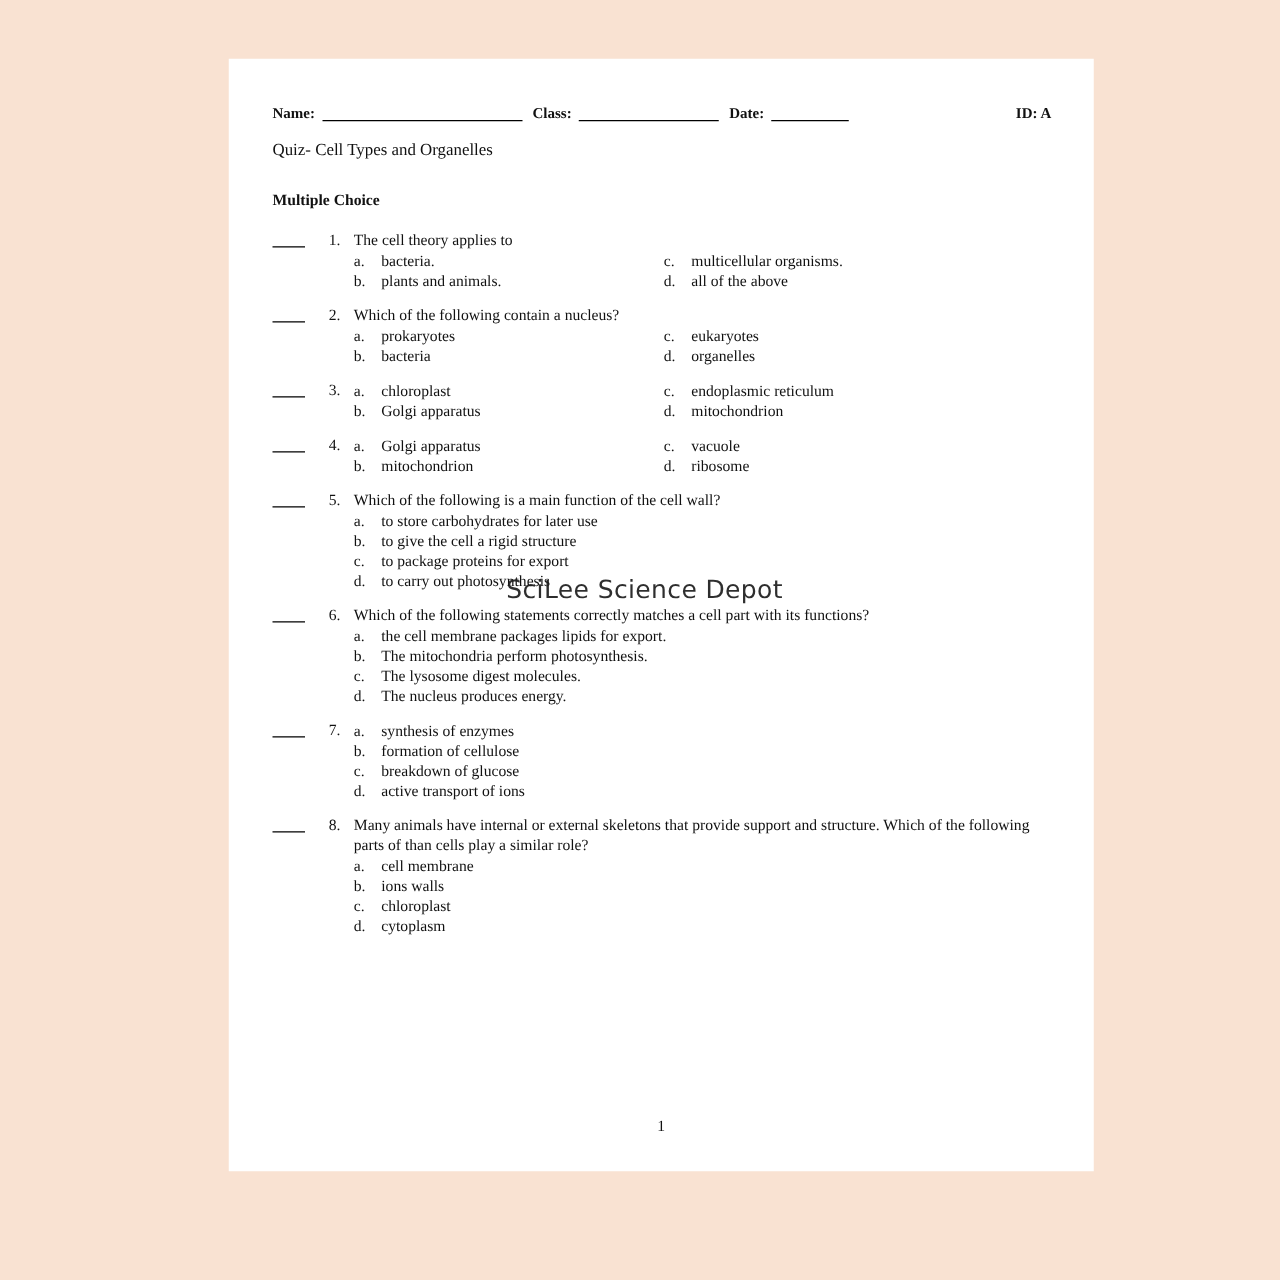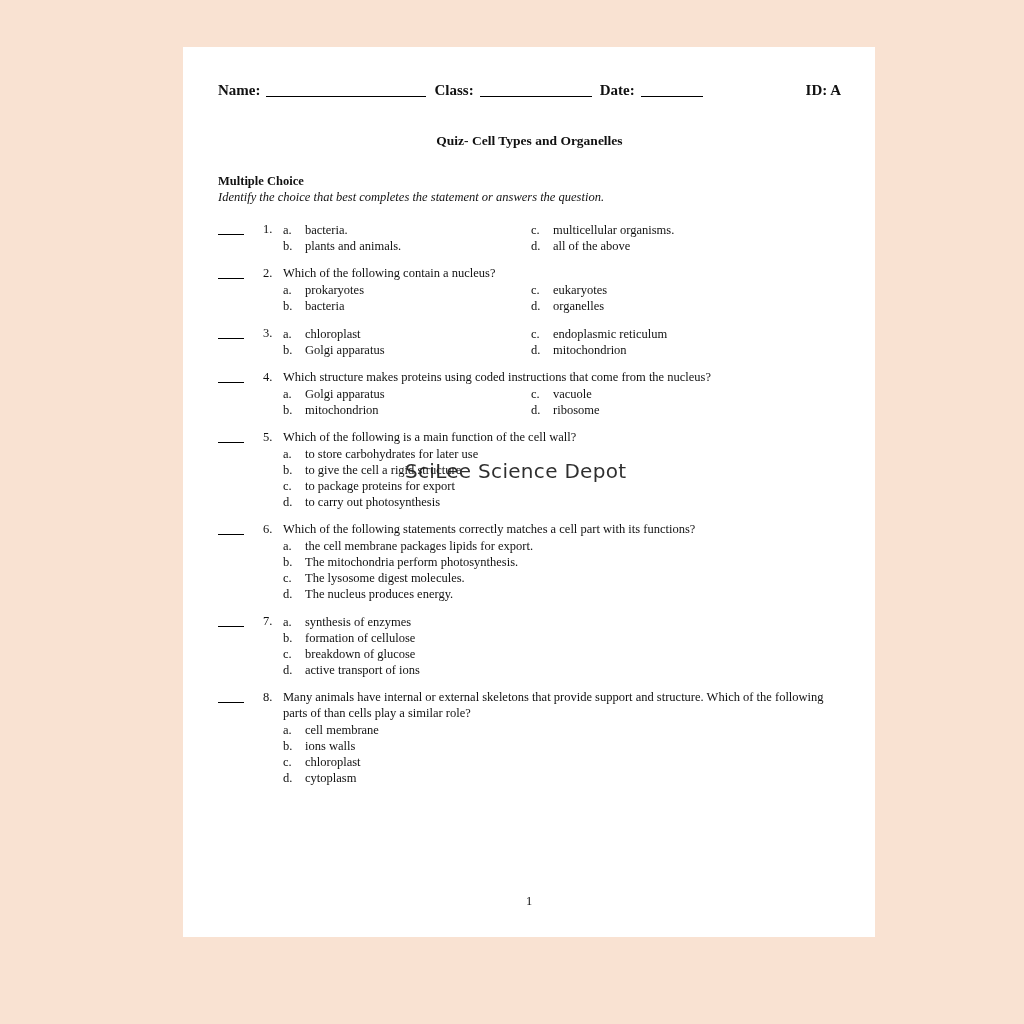--- a/index.html
+++ b/index.html
@@ -22,7 +22,7 @@
     display: flex;
     align-items: center;
     font-weight: bold;
-    font-size: 15px;
+    font-size: 12px;
     line-height: 15px;
   }
   .hline {

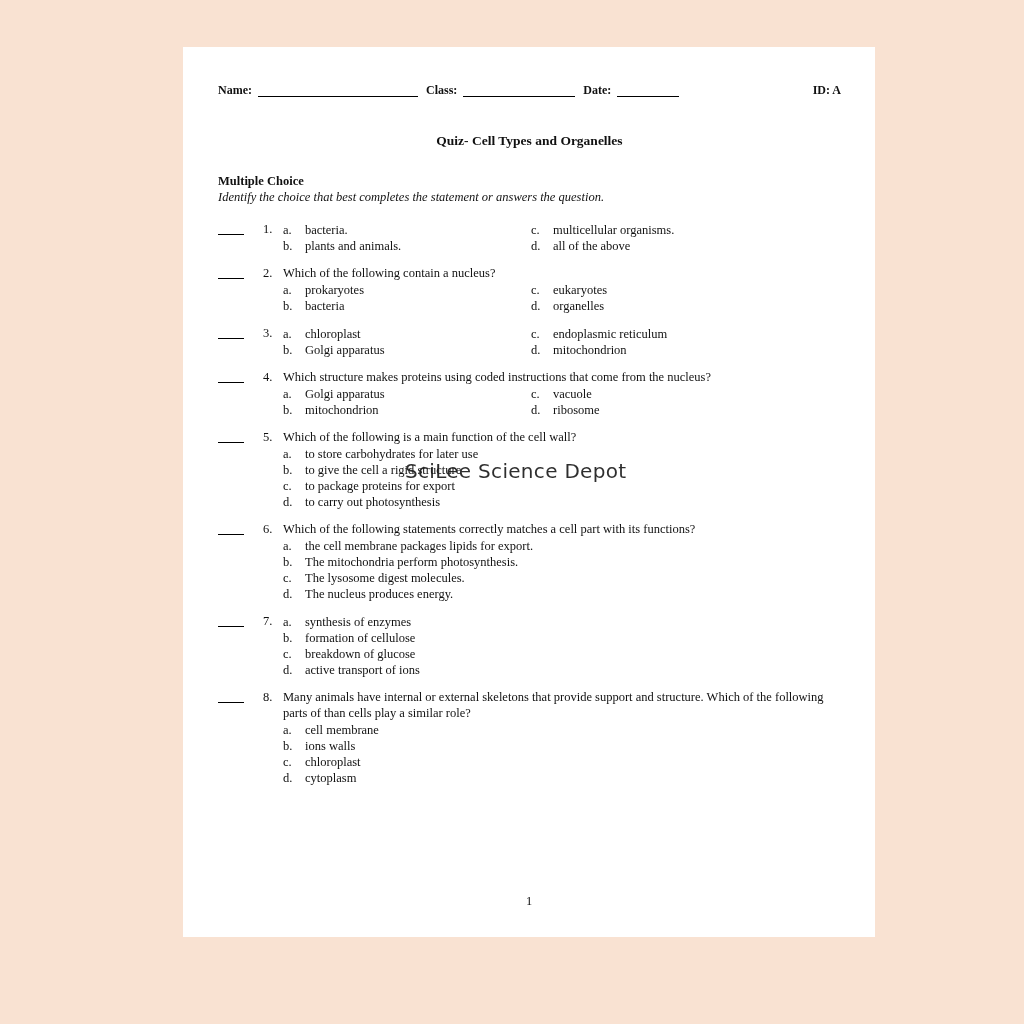--- a/index.html
+++ b/index.html
@@ -36,7 +36,7 @@
   .w-class { width: 112px; }
   .w-date  { width: 62px; }
   .hid { margin-left: auto; }
-  .title { font-size: 13.5px; font-weight: bold; margin-top: 35px; text-align: center; }
+  .title { font-size: 13.5px; font-weight: normal; margin-top: 14px; }
   .mc-head { font-weight: bold; font-size: 12.5px; margin-top: 25px; }
   .mc-instr { font-style: italic; font-size: 12.5px; margin-top: 1px; }
   .questions { margin-top: 16px; }

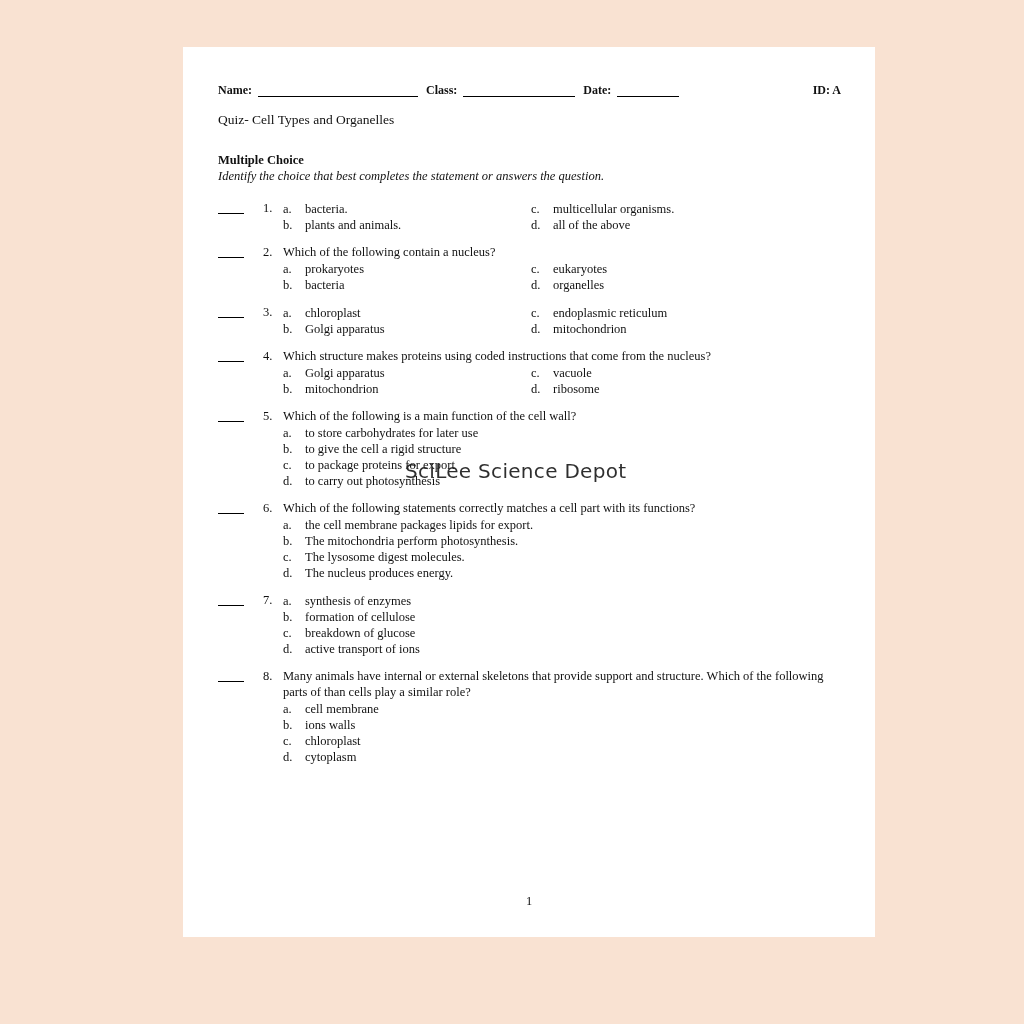--- a/index.html
+++ b/index.html
@@ -100,7 +100,6 @@
     <div class="title">Quiz- Cell Types and Organelles</div>
 
     <div class="mc-head">Multiple Choice</div>
-    <div class="mc-instr">Identify the choice that best completes the statement or answers the question.</div>
 
     <div class="questions">
         <div class="question">

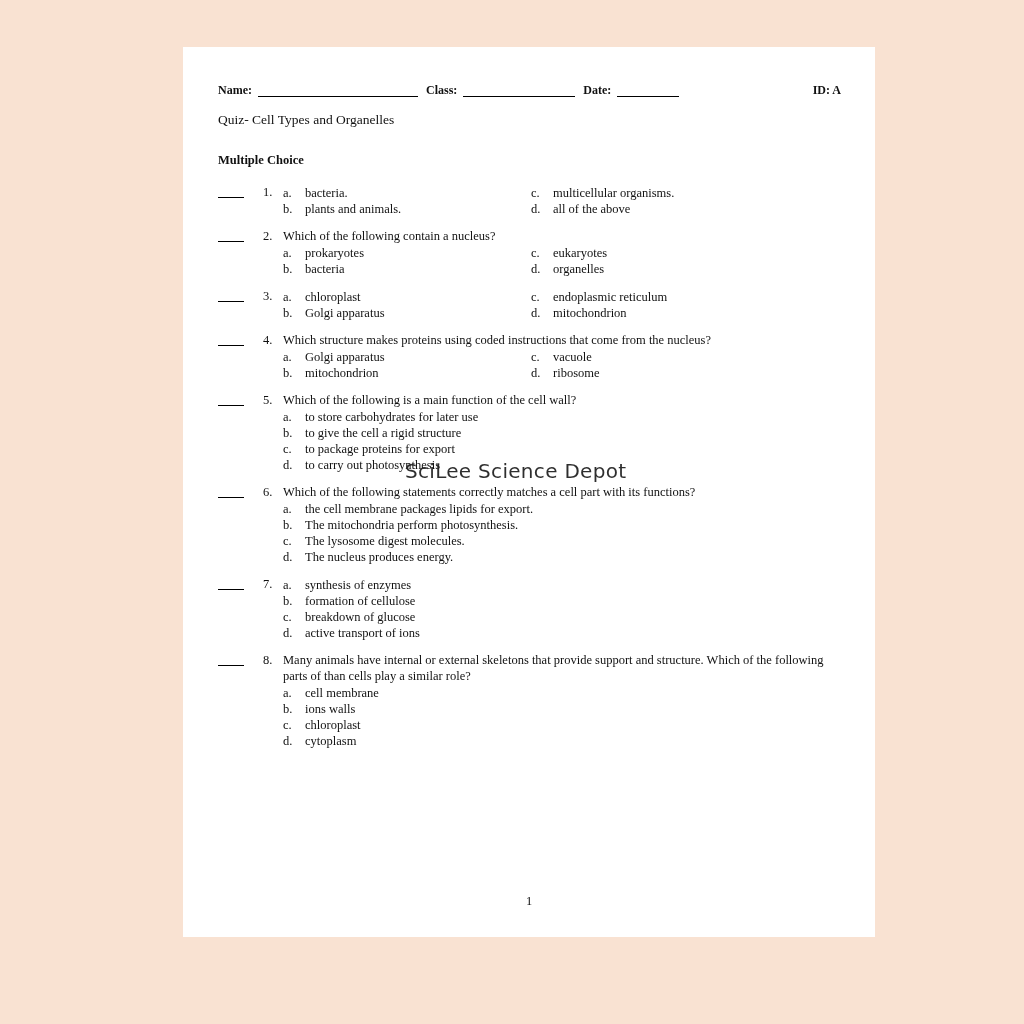--- a/index.html
+++ b/index.html
@@ -106,6 +106,7 @@
           <span class="qblank"></span>
           <span class="qnum">1.</span>
           <div class="qbody">
+            <div class="qtext">The cell theory applies to</div>
             <div class="choices two-col">
               <div class="choice">
                 <span class="cletter">a.</span>

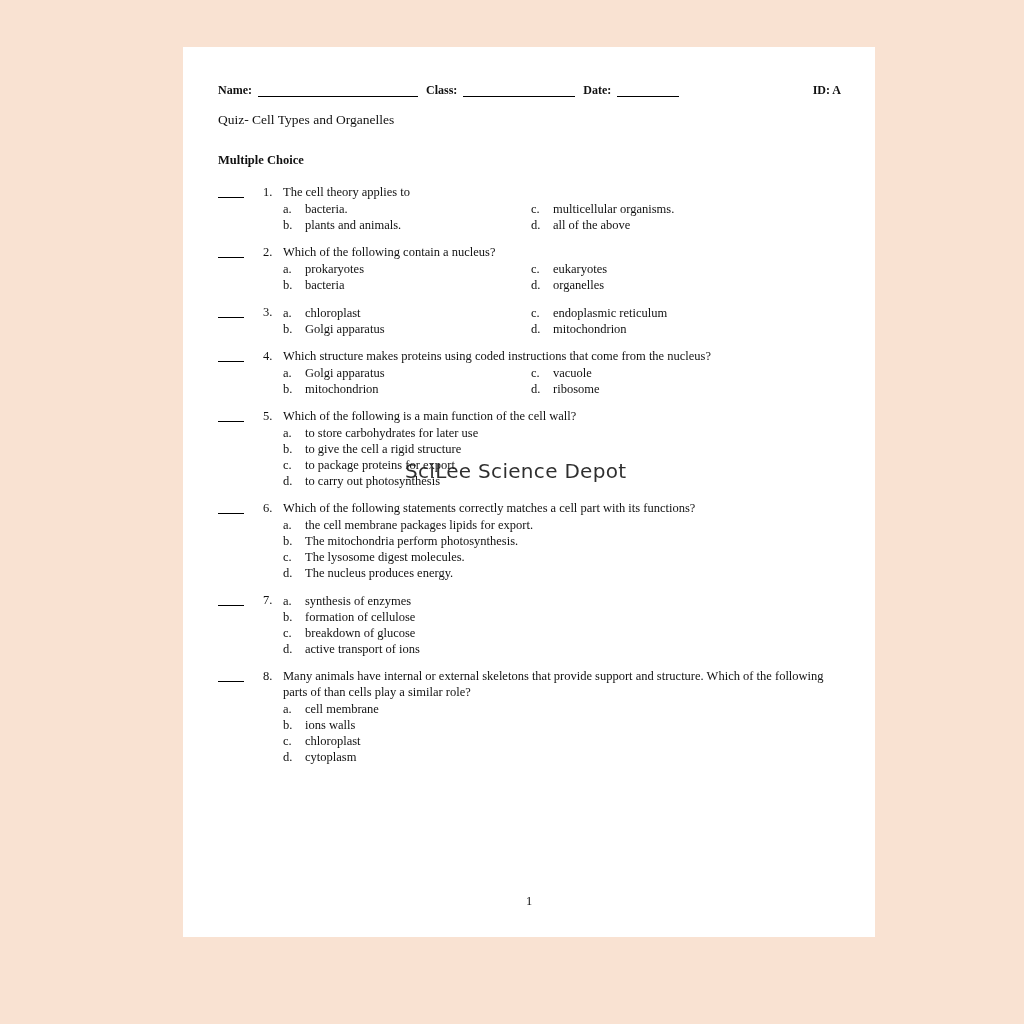--- a/index.html
+++ b/index.html
@@ -180,7 +180,6 @@
           <span class="qblank"></span>
           <span class="qnum">4.</span>
           <div class="qbody">
-            <div class="qtext">Which structure makes proteins using coded instructions that come from the nucleus?</div>
             <div class="choices two-col">
               <div class="choice">
                 <span class="cletter">a.</span>

